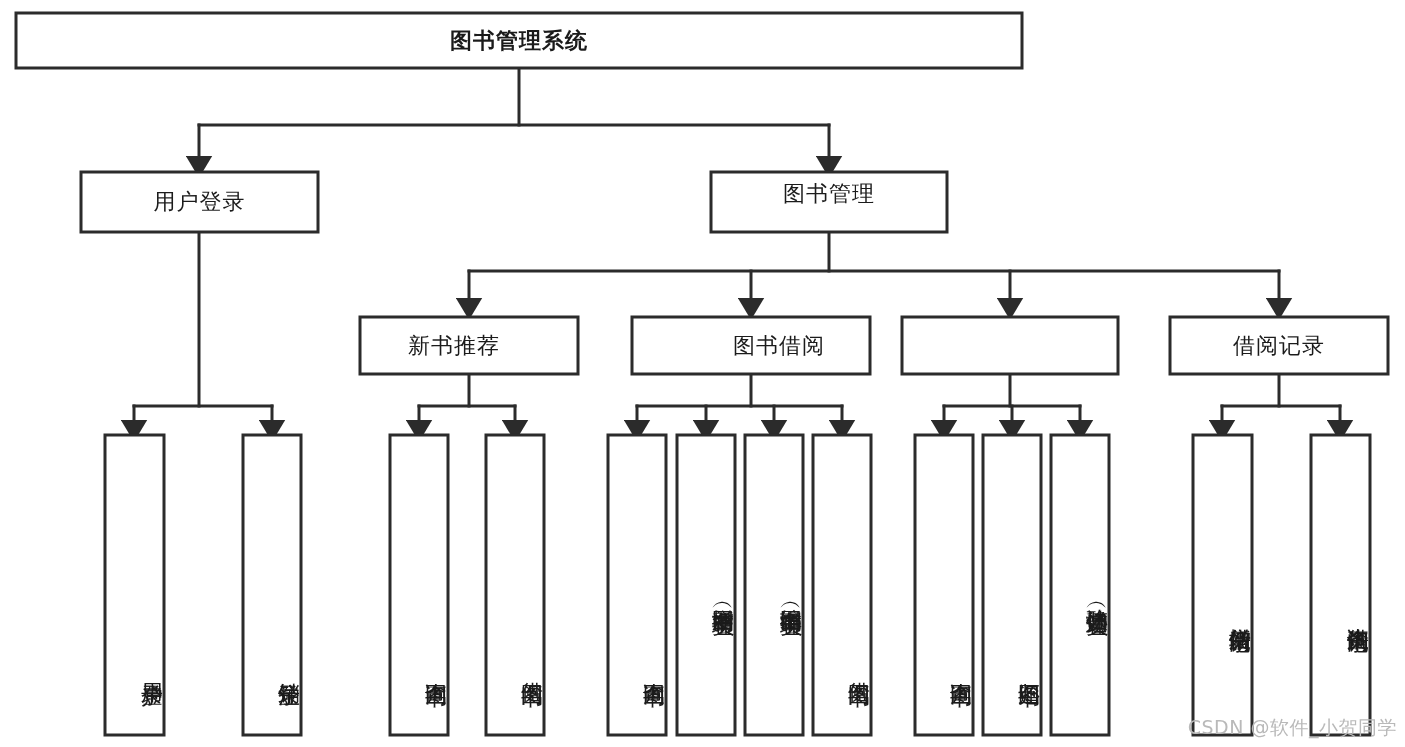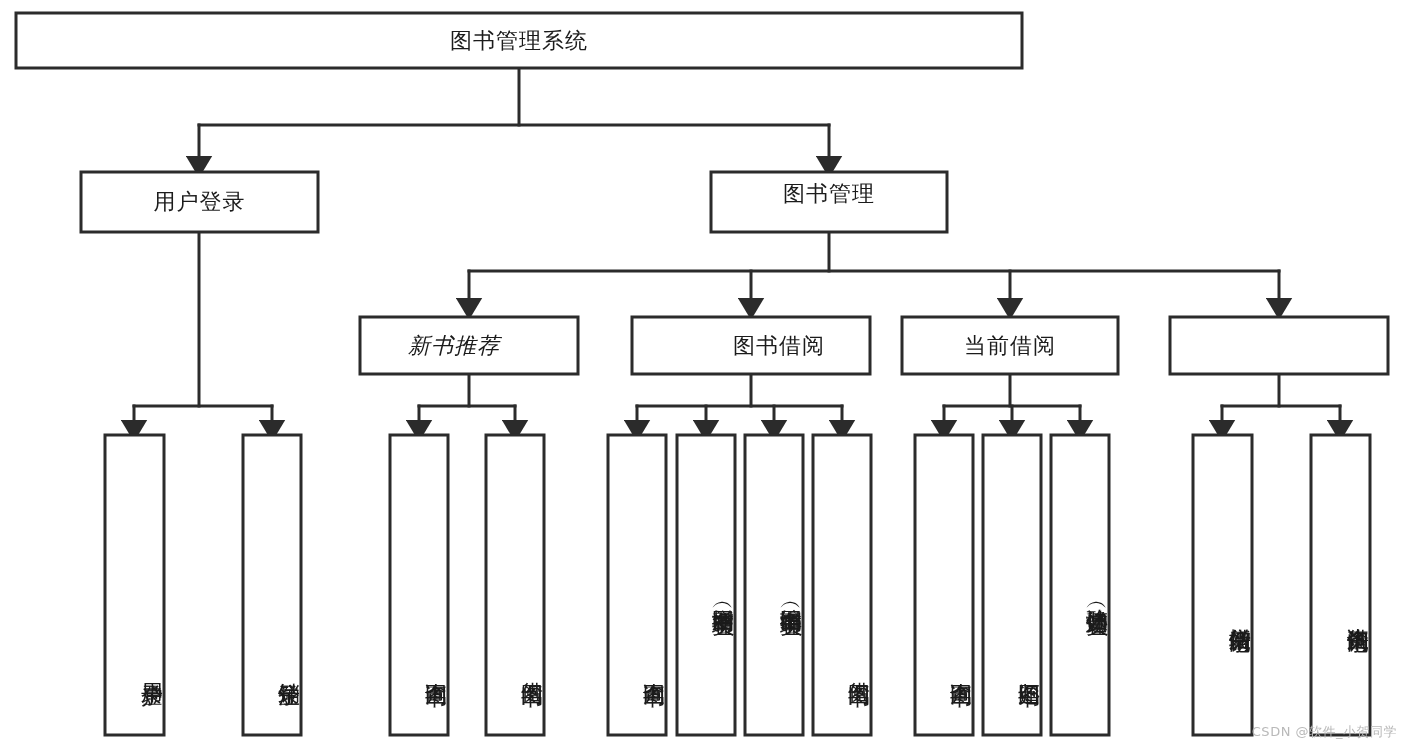--- a/index.html
+++ b/index.html
@@ -169,7 +169,7 @@
     <rect class="node-box" x="1311" y="435" width="59" height="300"></rect>
   </svg>
 
-  <div class="hlabel" style="left:16px; top:13px; width:1006px; height:55px;">图书管理系统</div>
+  <div class="hlabel" style="left:16px; top:13px; width:1006px; height:55px;font-weight:bold;">图书管理系统</div>
 
   <div class="hlabel" style="left:81px; top:172px; width:237px; height:60px;">用户登录</div>
   <div class="hlabel" style="left:711px; top:172px; width:236px; height:44px;">图书管理</div>

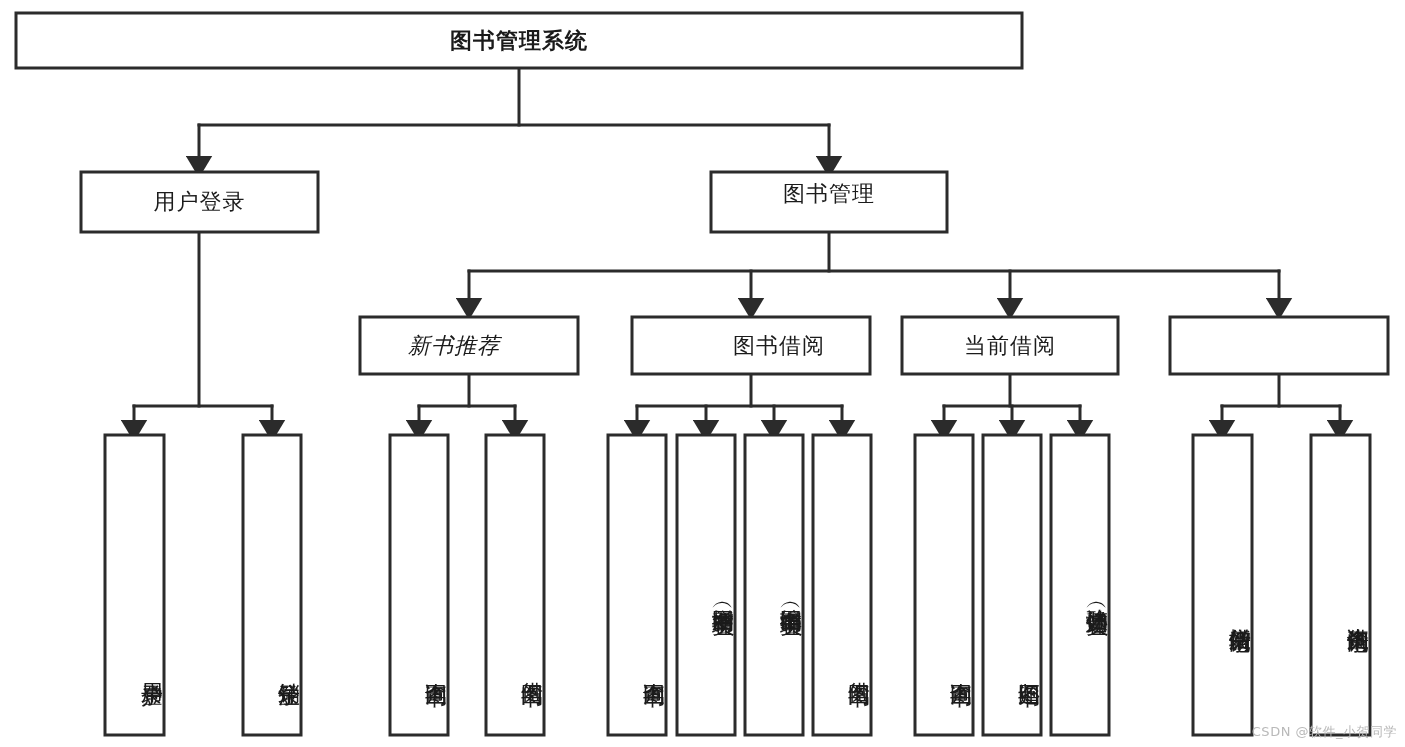--- a/index.html
+++ b/index.html
@@ -174,7 +174,7 @@
   <div class="hlabel" style="left:81px; top:172px; width:237px; height:60px;">用户登录</div>
   <div class="hlabel" style="left:711px; top:172px; width:236px; height:44px;">图书管理</div>
 
-  <div class="hlabel" style="left:360px; top:317px; width:188px; height:57px;font-style:italic;">新书推荐</div>
+  <div class="hlabel" style="left:360px; top:317px; width:188px; height:57px;">新书推荐</div>
   <div class="hlabel" style="left:632px; top:317px; width:238px; height:57px;margin-left:28px;">图书借阅</div>
   <div class="hlabel" style="left:902px; top:317px; width:216px; height:57px;">当前借阅</div>
 

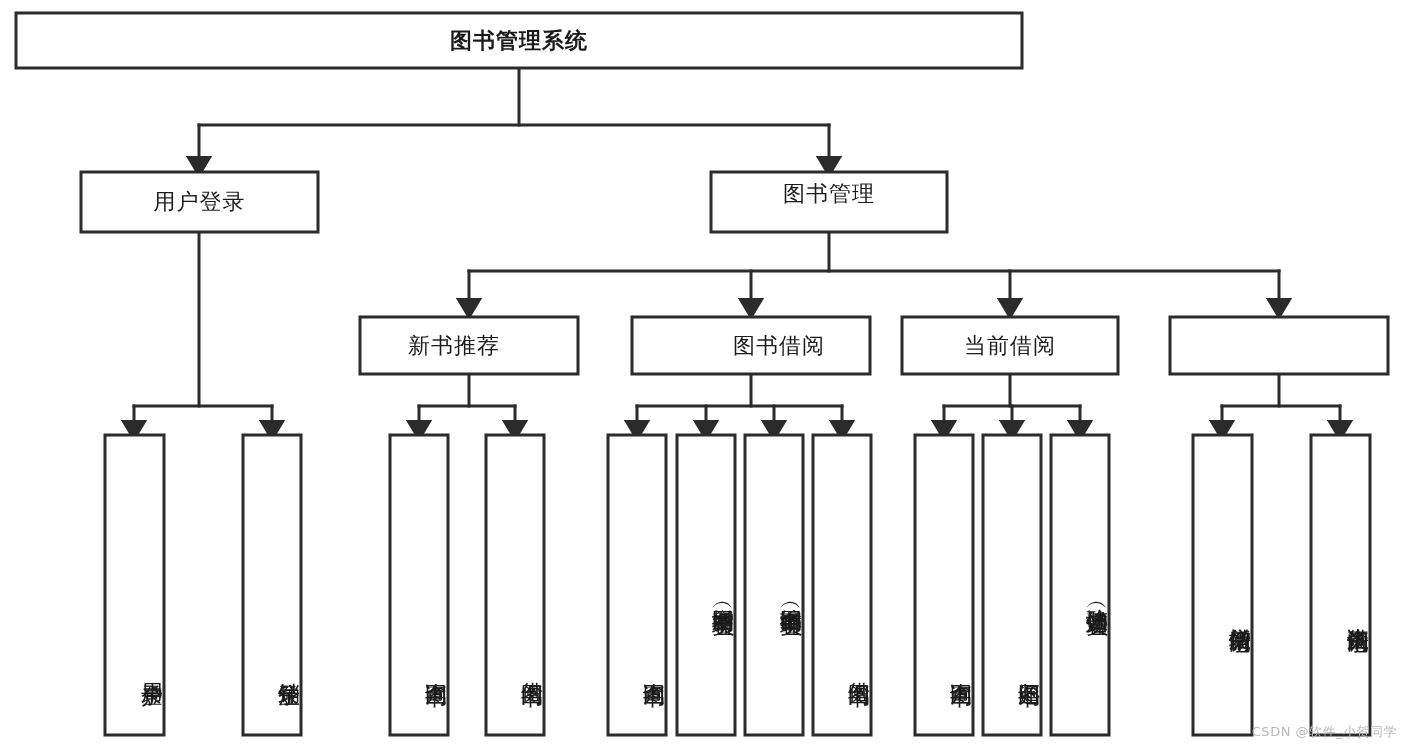--- a/index.html
+++ b/index.html
@@ -176,7 +176,6 @@
 
   <div class="hlabel" style="left:360px; top:317px; width:188px; height:57px;">新书推荐</div>
   <div class="hlabel" style="left:632px; top:317px; width:238px; height:57px;margin-left:28px;">图书借阅</div>
-  <div class="hlabel" style="left:902px; top:317px; width:216px; height:57px;">当前借阅</div>
 
   <div class="vlabel" style="left:105px; top:435px; width:59px; height:300px; padding-top:82px;">用户登录</div>
   <div class="vlabel" style="left:243px; top:435px; width:58px; height:300px; padding-top:82px;">注销登录</div>

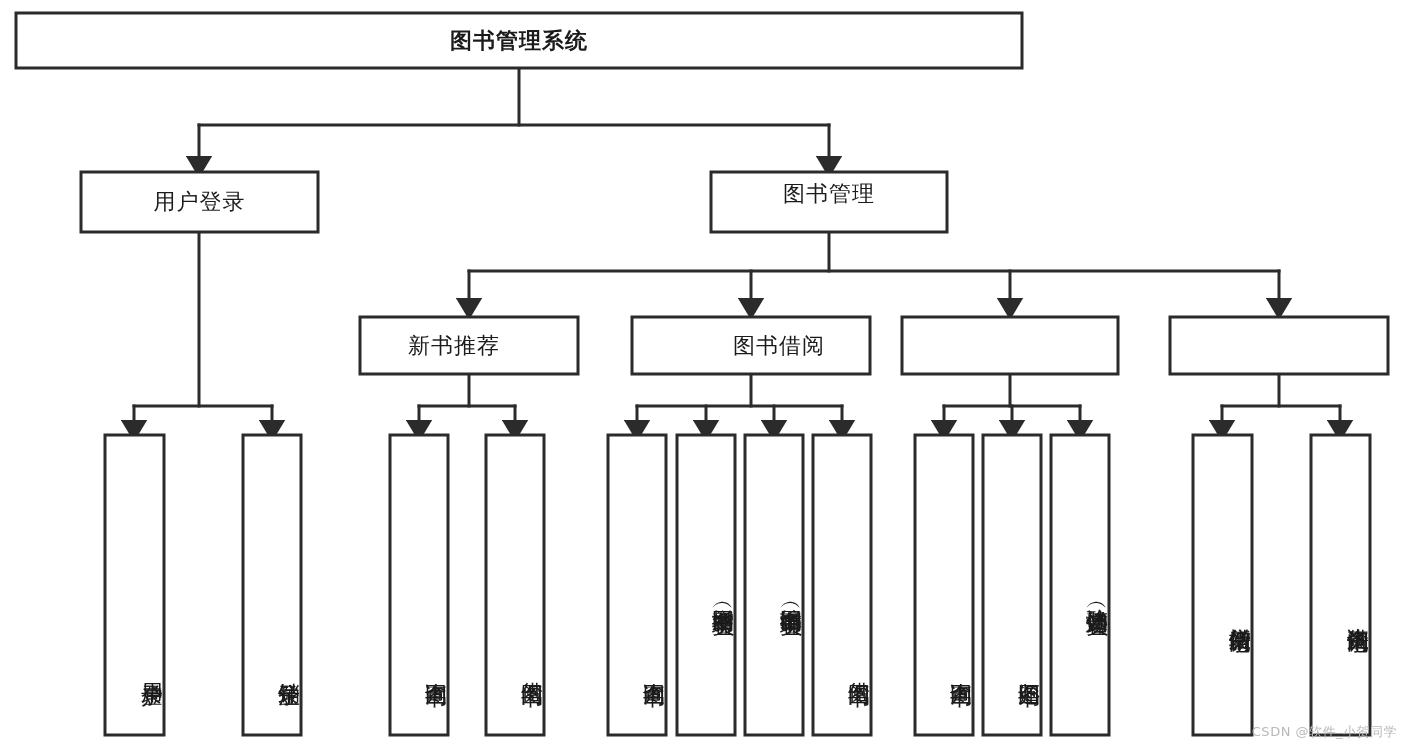--- a/index.html
+++ b/index.html
@@ -176,6 +176,7 @@
 
   <div class="hlabel" style="left:360px; top:317px; width:188px; height:57px;">新书推荐</div>
   <div class="hlabel" style="left:632px; top:317px; width:238px; height:57px;margin-left:28px;">图书借阅</div>
+  <div class="hlabel" style="left:1170px; top:317px; width:218px; height:57px;">借阅记录</div>
 
   <div class="vlabel" style="left:105px; top:435px; width:59px; height:300px; padding-top:82px;">用户登录</div>
   <div class="vlabel" style="left:243px; top:435px; width:58px; height:300px; padding-top:82px;">注销登录</div>

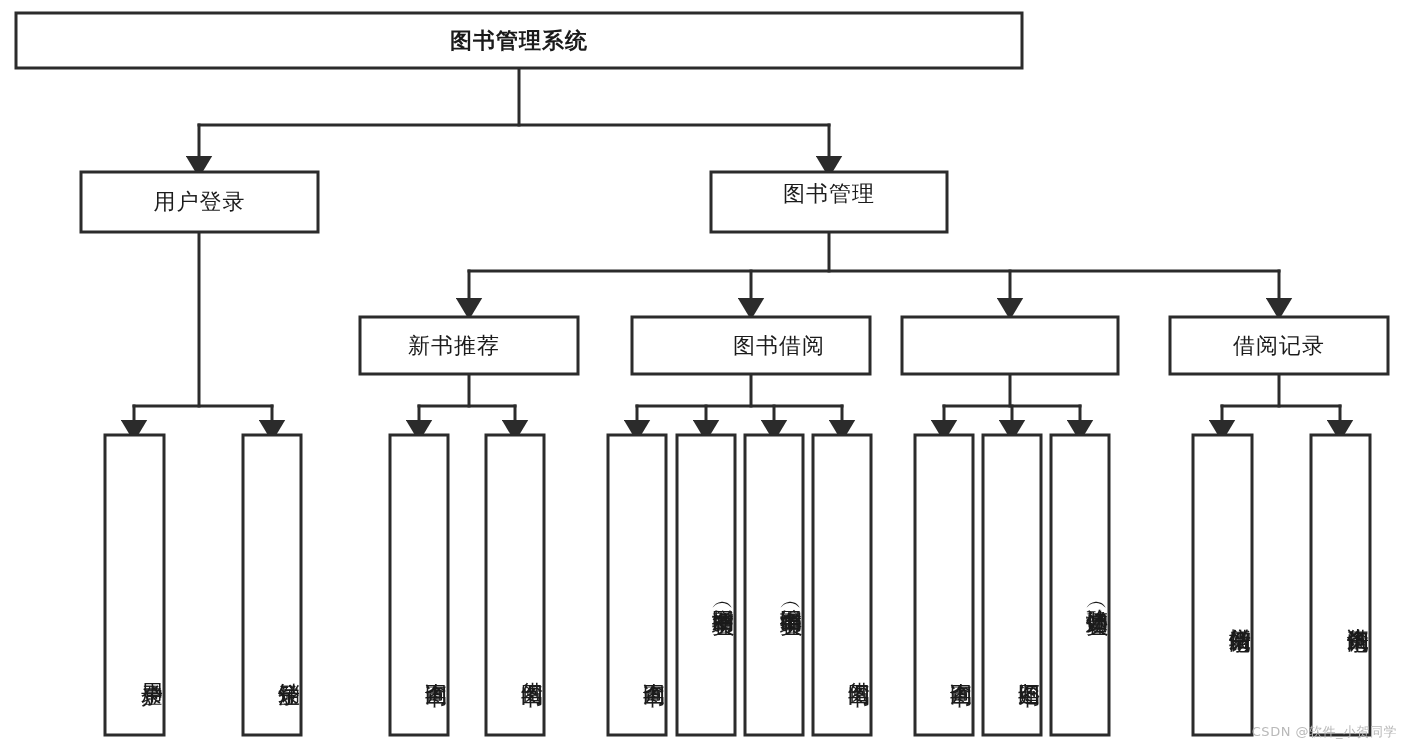--- a/index.html
+++ b/index.html
@@ -68,7 +68,7 @@
     right: 8px;
     bottom: 6px;
     font-family: "DejaVu Sans", "Liberation Sans", sans-serif;
-    font-size: 13px;
+    font-size: 19px;
     color: #b9b9b9;
     letter-spacing: 0.5px;
     white-space: nowrap;

